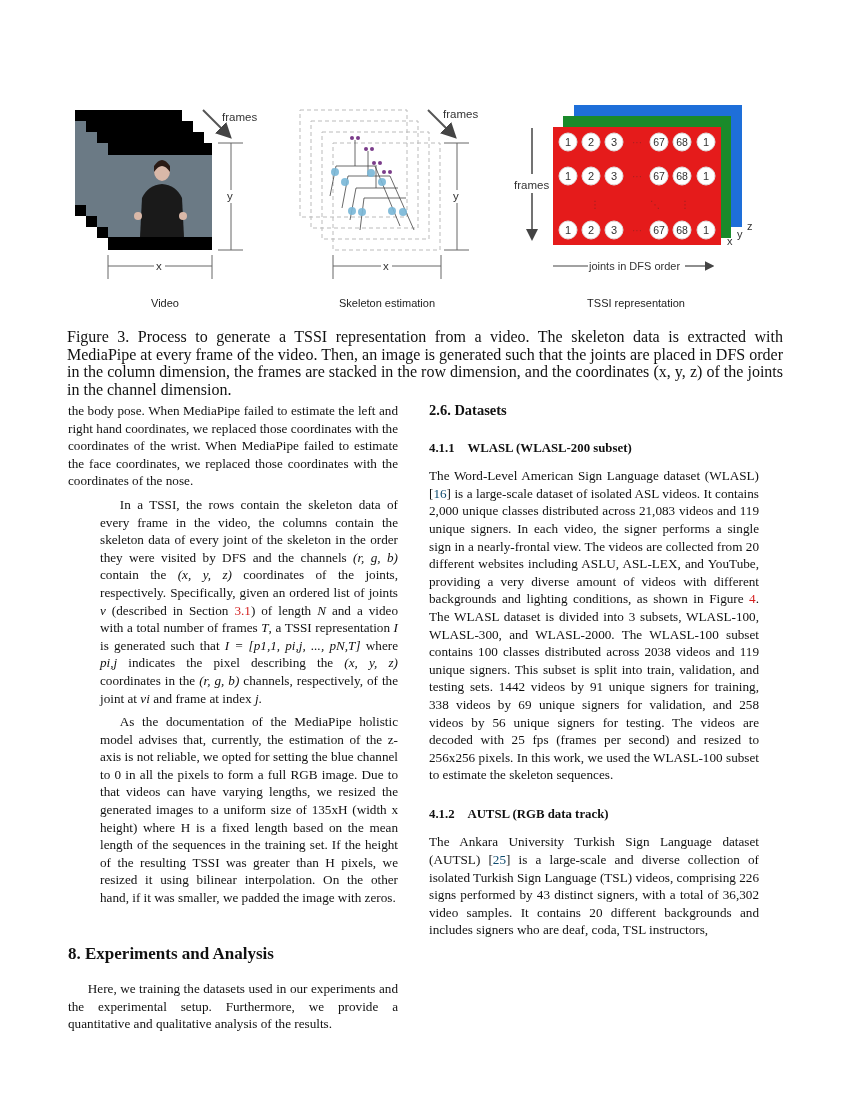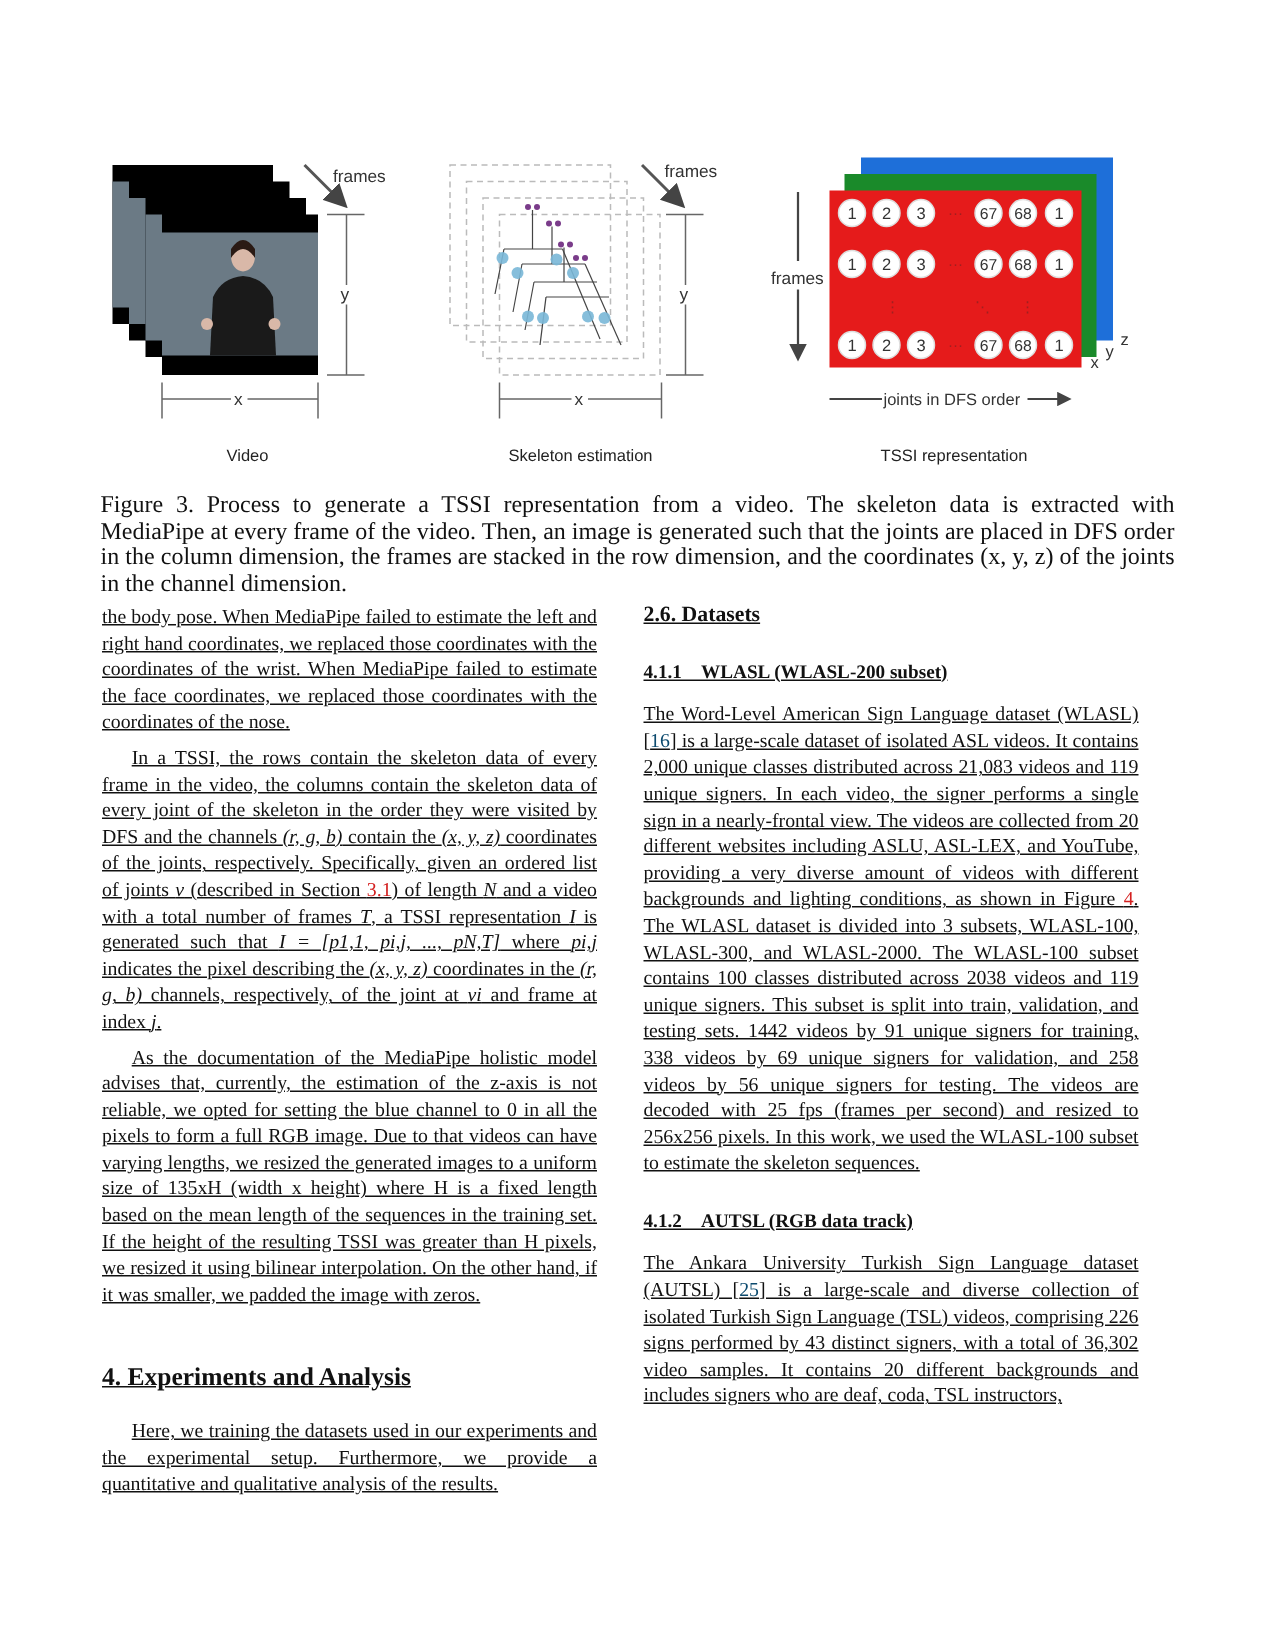--- a/index.html
+++ b/index.html
@@ -9,7 +9,7 @@
   .fig svg { position:absolute; left:0; top:0; }
   .sans { font-family:"Liberation Sans", "DejaVu Sans", sans-serif; }
   .caption { position:absolute; left:67px; top:328px; width:716px; font-size:16px; line-height:17.5px; text-align:justify; }
-  .col { position:absolute; top:402px; width:330px; font-size:13.2px; line-height:17.6px;text-decoration:underline; }
+  .col { position:absolute; top:402px; width:330px; font-size:13.2px; line-height:17.6px; }
   .col.left { left:68px; }
   .col.right { left:429px; }
   .col p { margin:0; text-align:justify; hyphens:auto; }

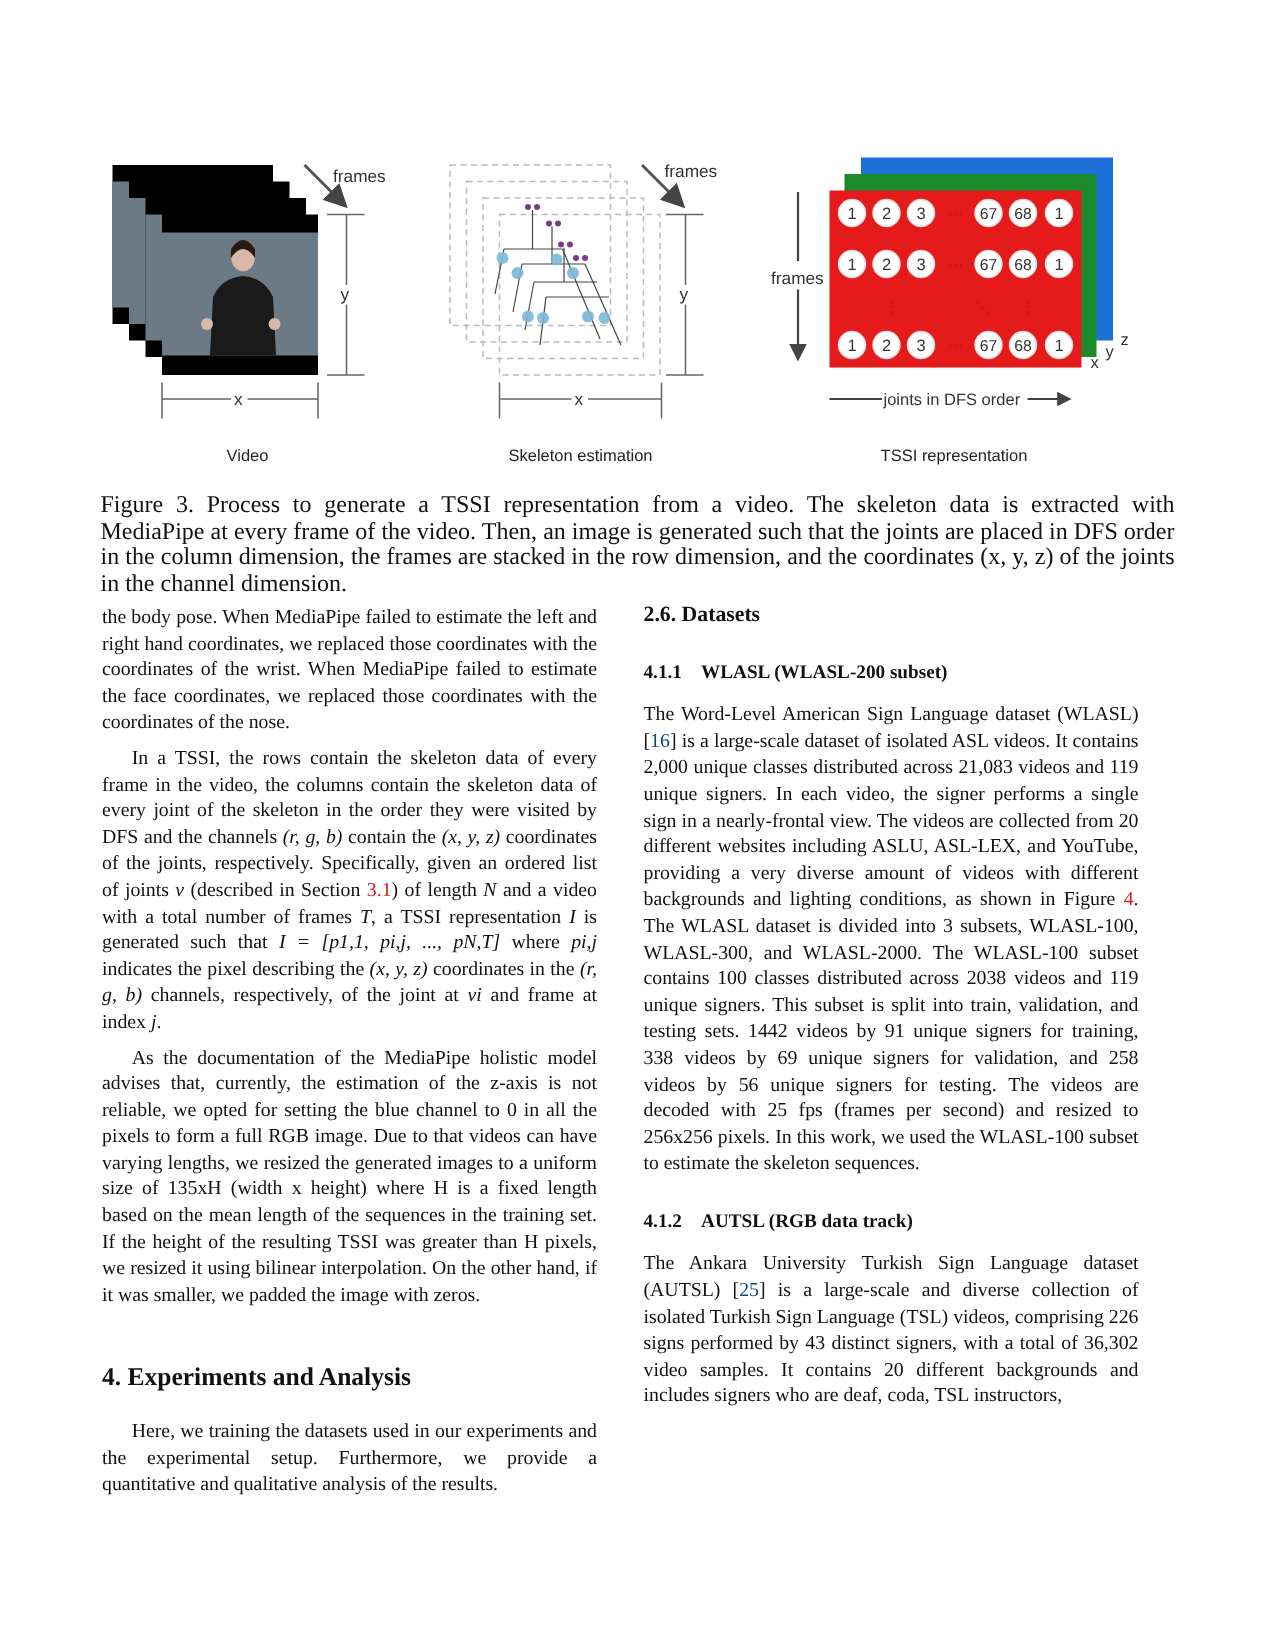--- a/index.html
+++ b/index.html
@@ -14,7 +14,7 @@
   .col.right { left:429px; }
   .col p { margin:0; text-align:justify; hyphens:auto; }
   .col p.indent { text-indent:1.5em; }
-  .col p + p { margin-top:6px; }
+  .col p + p { margin-top:6px;margin-left:32px; }
   h2 { font-size:17px; font-weight:bold; margin:0; }
   h3 { font-size:14.5px; font-weight:bold; margin:0; }
   h4 { font-size:12.8px; font-weight:bold; margin:0; }

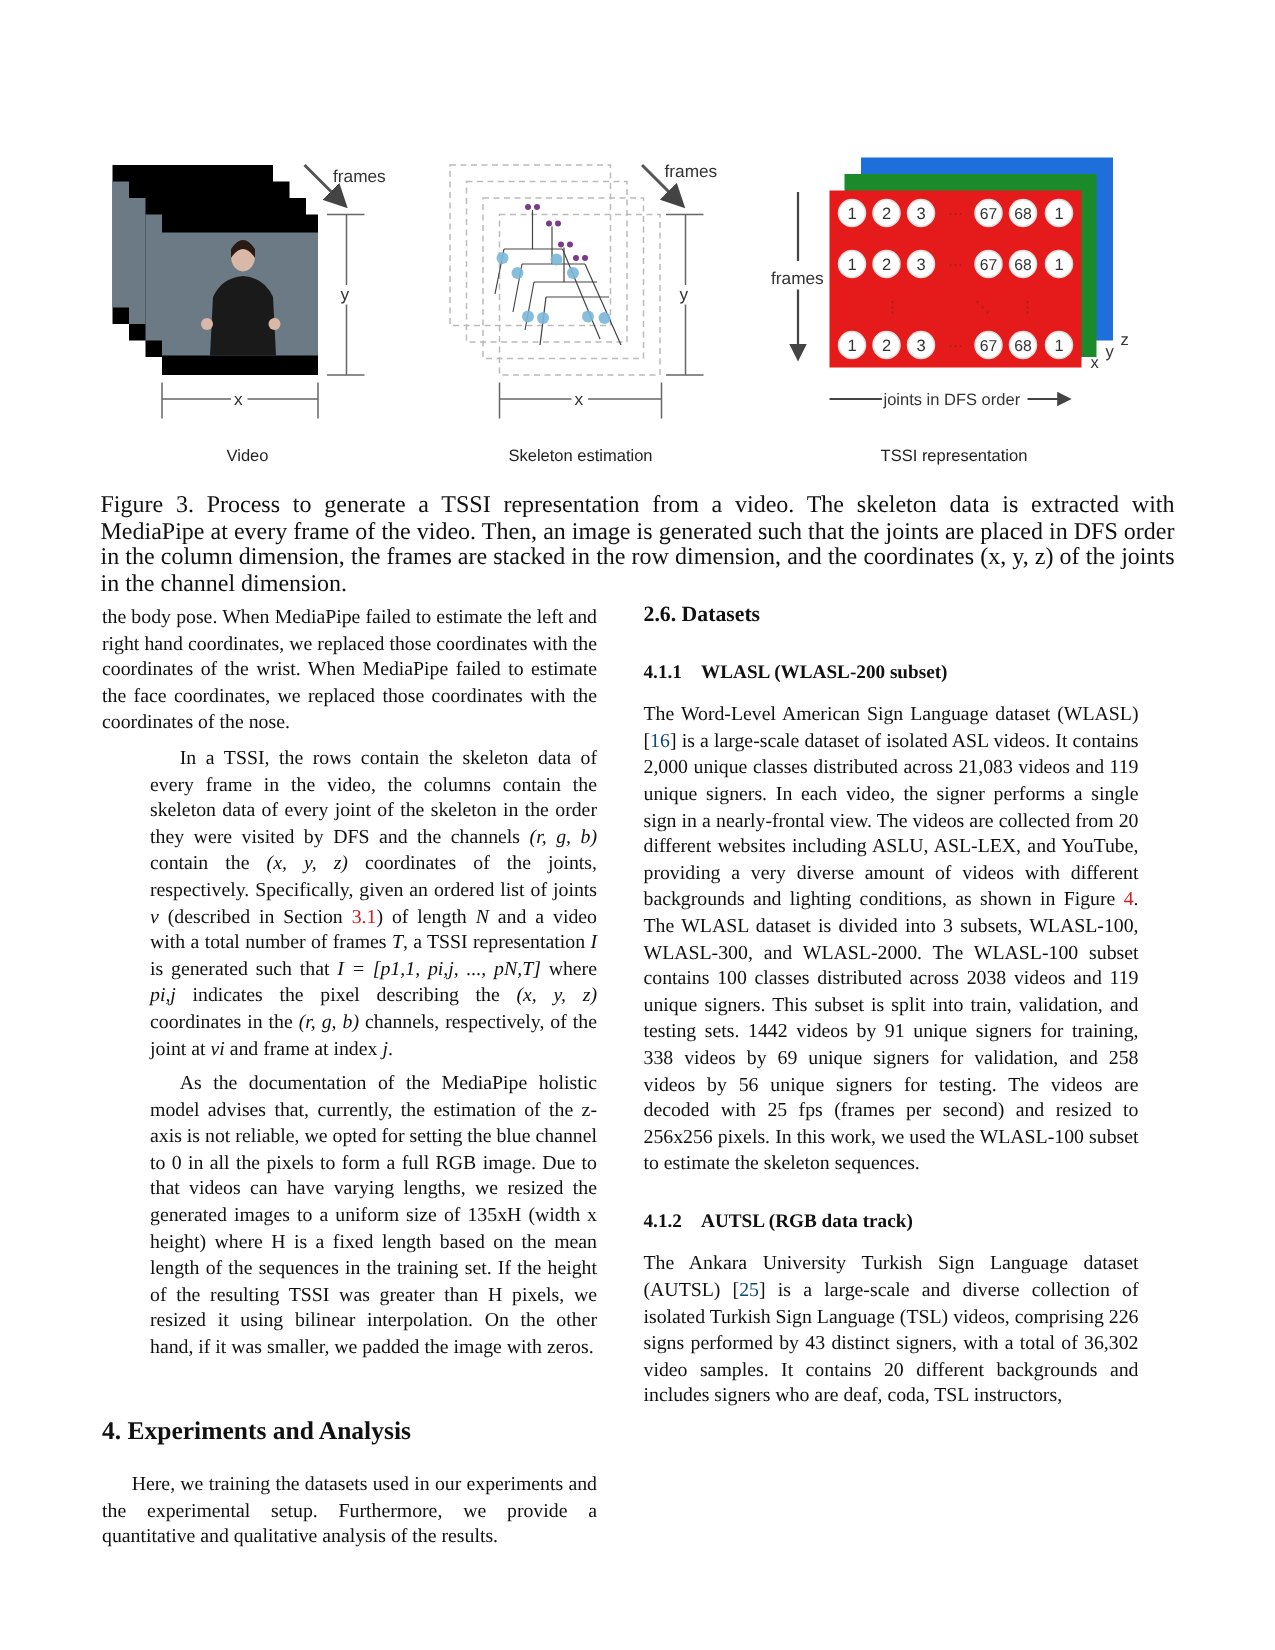--- a/index.html
+++ b/index.html
@@ -190,7 +190,7 @@
   <p>the body pose. When MediaPipe failed to estimate the left and right hand coordinates, we replaced those coordinates with the coordinates of the wrist. When MediaPipe failed to estimate the face coordinates, we replaced those coordinates with the coordinates of the nose.</p>
   <p class="indent"><span>In a TSSI, the rows contain the skeleton data of every frame in the video, the columns contain the skeleton data of every joint of the skeleton in the order they were visited by DFS and the channels </span><i>(r, g, b)</i><span> contain the </span><i>(x, y, z)</i><span> coordinates of the joints, respectively. Specifically, given an ordered list of joints </span><i>v</i><span> (described in Section </span><span class="ref-red">3.1</span><span>) of length </span><i>N</i><span> and a video with a total number of frames </span><i>T</i><span>, a TSSI representation </span><i>I</i><span> is generated such that </span><i>I = [p1,1, pi,j, ..., pN,T]</i><span> where </span><i>pi,j</i><span> indicates the pixel describing the </span><i>(x, y, z)</i><span> coordinates in the </span><i>(r, g, b)</i><span> channels, respectively, of the joint at </span><i>vi</i><span> and frame at index </span><i>j</i><span>.</span></p>
   <p class="indent">As the documentation of the MediaPipe holistic model advises that, currently, the estimation of the z-axis is not reliable, we opted for setting the blue channel to 0 in all the pixels to form a full RGB image. Due to that videos can have varying lengths, we resized the generated images to a uniform size of 135xH (width x height) where H is a fixed length based on the mean length of the sequences in the training set. If the height of the resulting TSSI was greater than H pixels, we resized it using bilinear interpolation. On the other hand, if it was smaller, we padded the image with zeros.</p>
-  <h2 style="margin-top:38px;margin-bottom:18px;">4. Experiments and Analysis</h2>
+  <h2 style="margin-top:38px;margin-bottom:18px;">8. Experiments and Analysis</h2>
   <p class="indent">Here, we training the datasets used in our experiments and the experimental setup. Furthermore, we provide a quantitative and qualitative analysis of the results.</p>
 </div>
 

